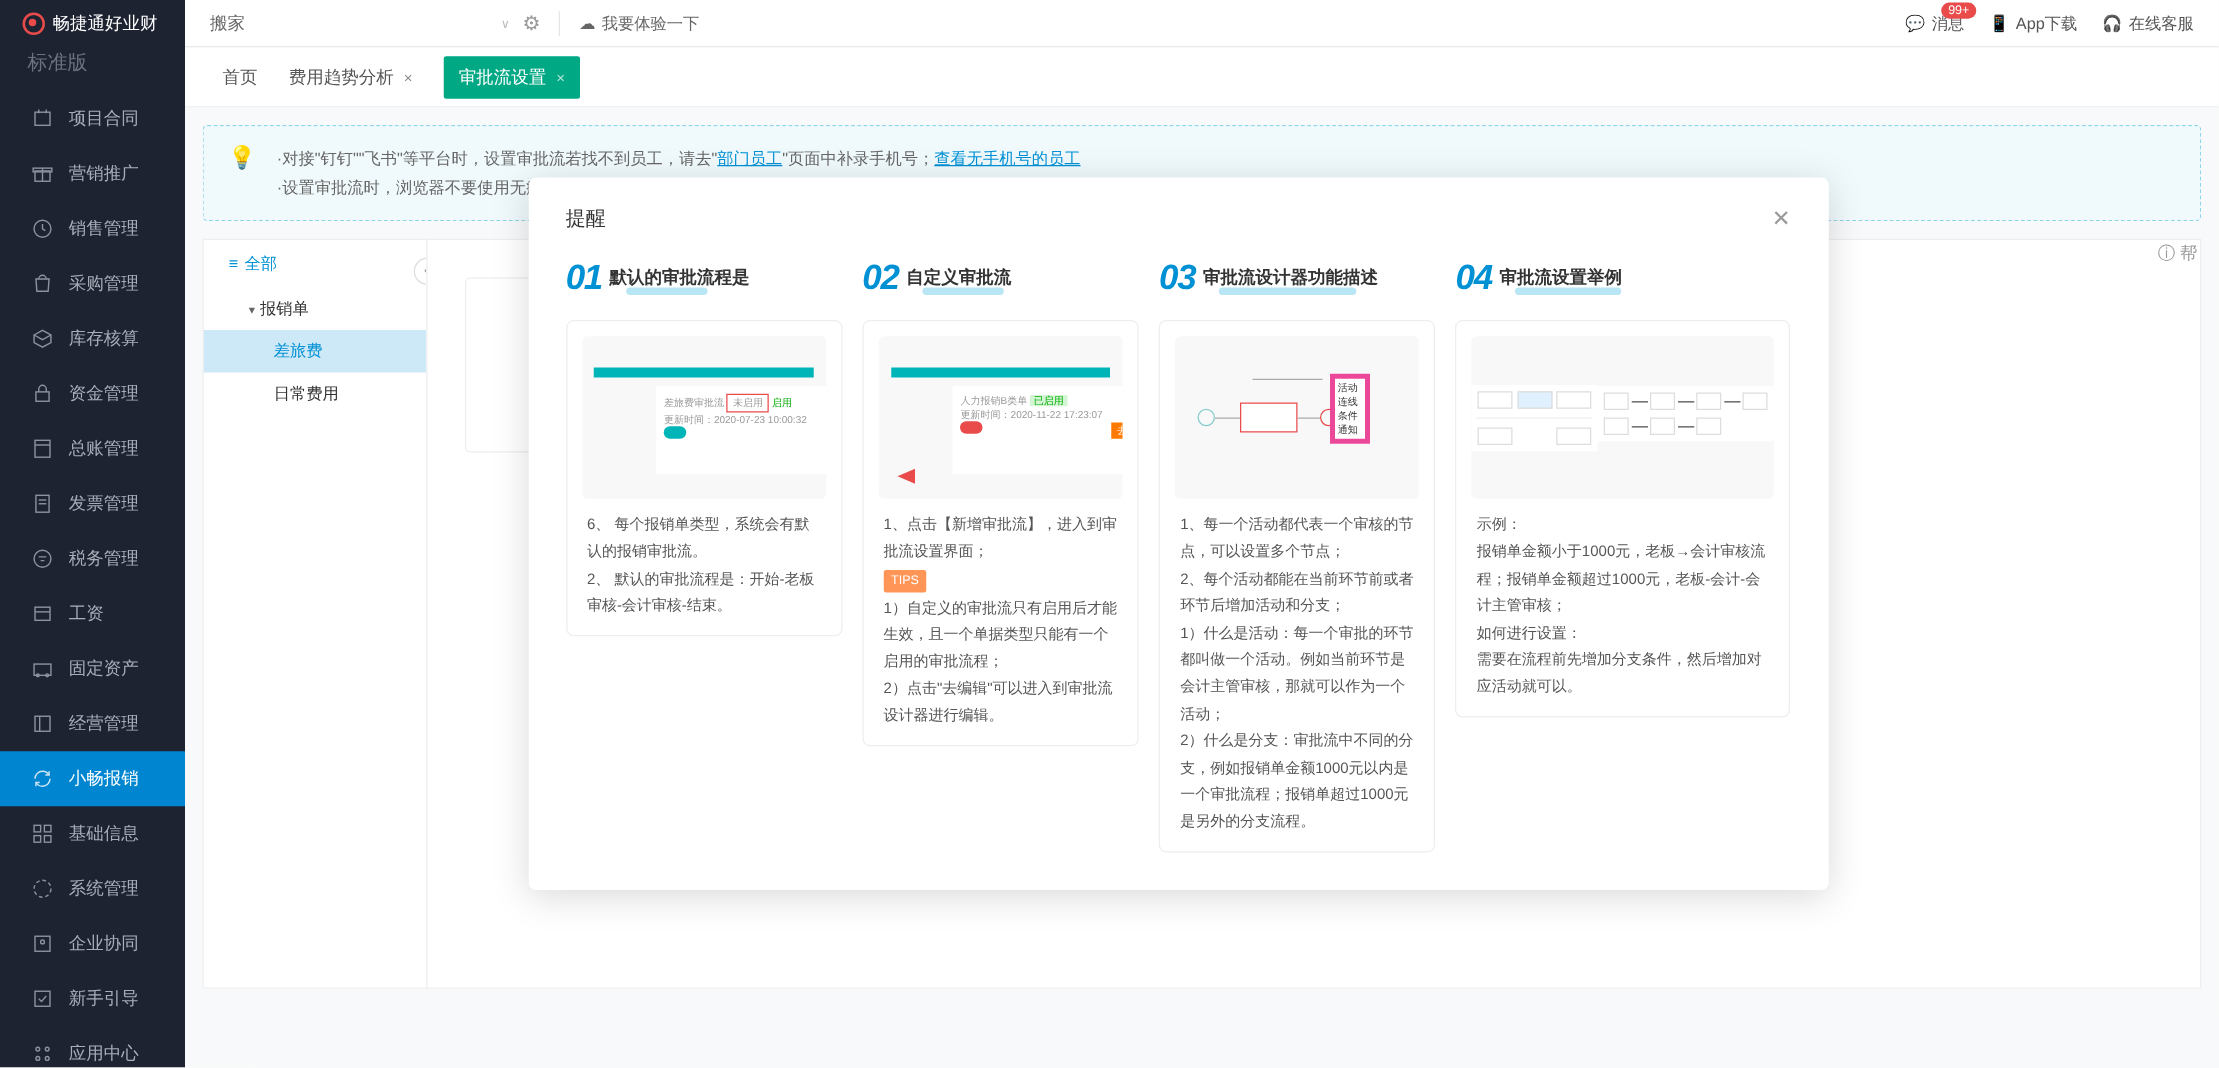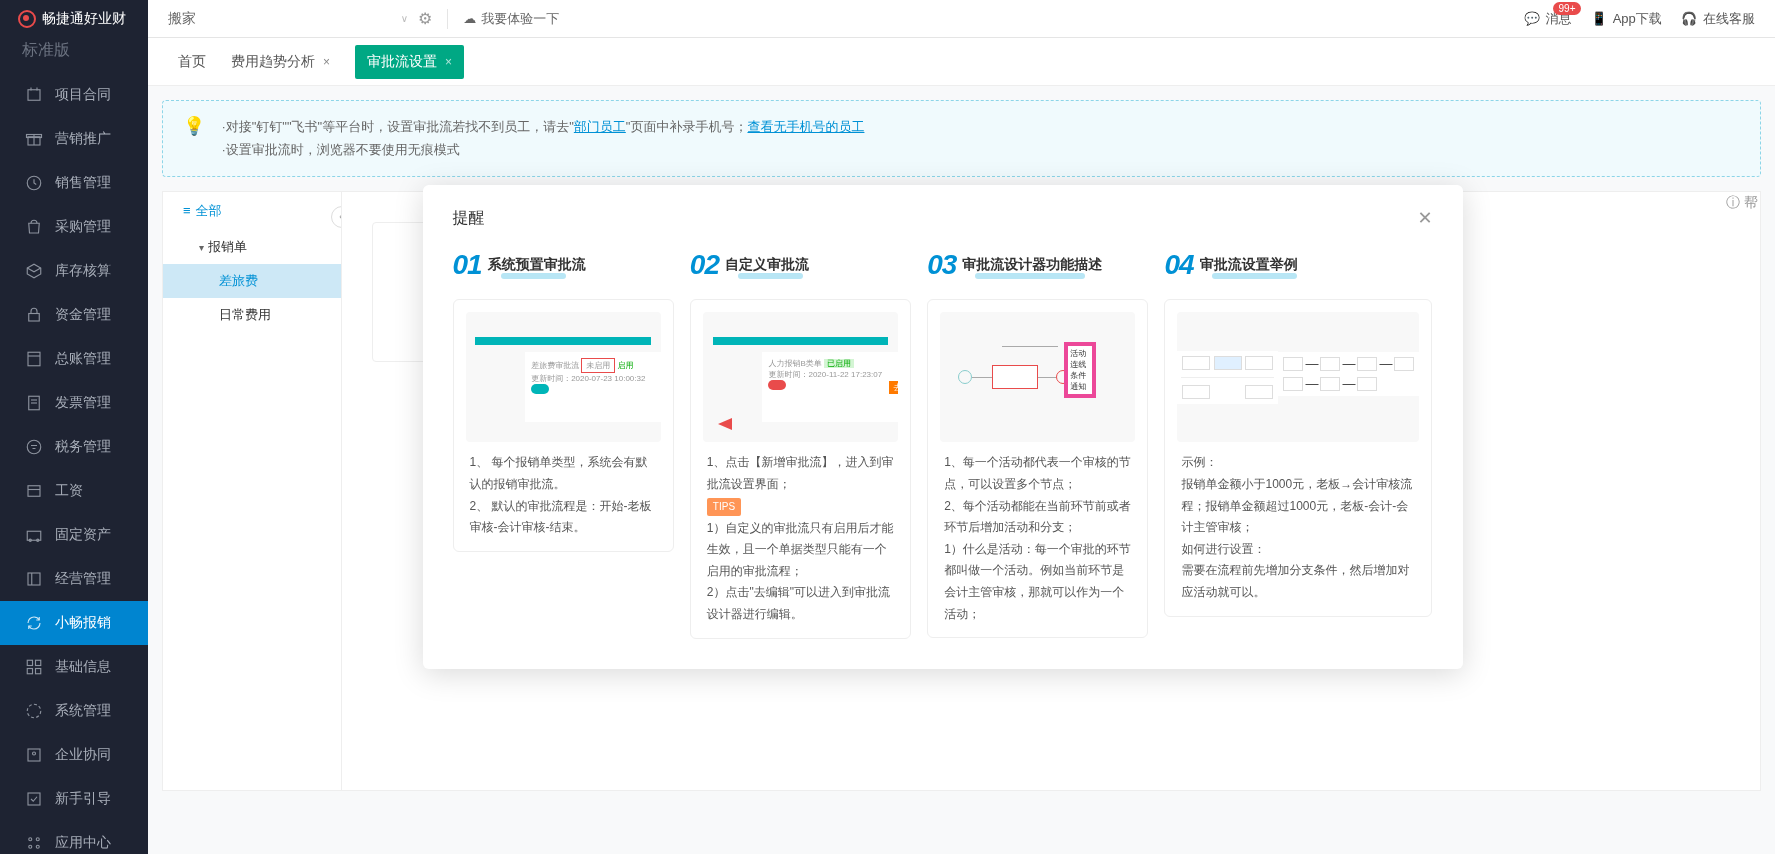--- a/index.html
+++ b/index.html
@@ -358,7 +358,7 @@
         <div class="step-header">
           <span class="step-num">01</span>
           <span class="step-underline"></span>
-          <span class="step-title">系统预置审批流</span>
+          <span class="step-title">默认的审批流程是</span>
         </div>
         <div class="card-box">
           <div class="card-img">

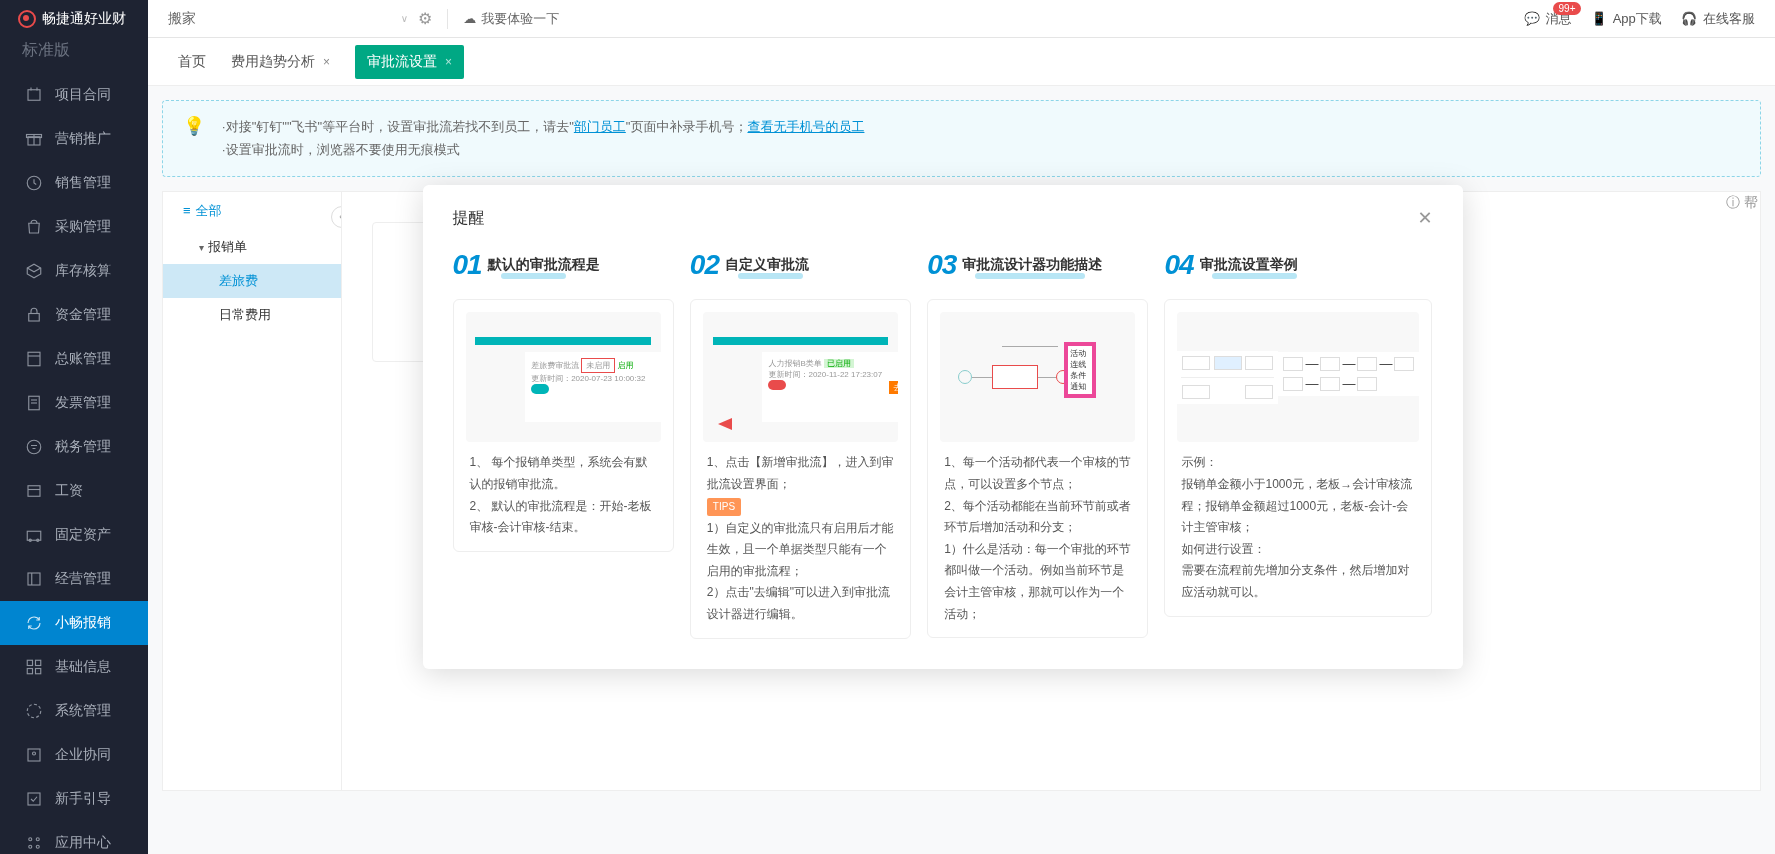--- a/index.html
+++ b/index.html
@@ -372,7 +372,7 @@
             </div>
           </div>
           <div class="card-body">
-            <p>1、 每个报销单类型，系统会有默认的报销审批流。</p>
+            <p>6、 每个报销单类型，系统会有默认的报销审批流。</p>
             <p>2、 默认的审批流程是：开始-老板审核-会计审核-结束。</p>
           </div>
         </div>

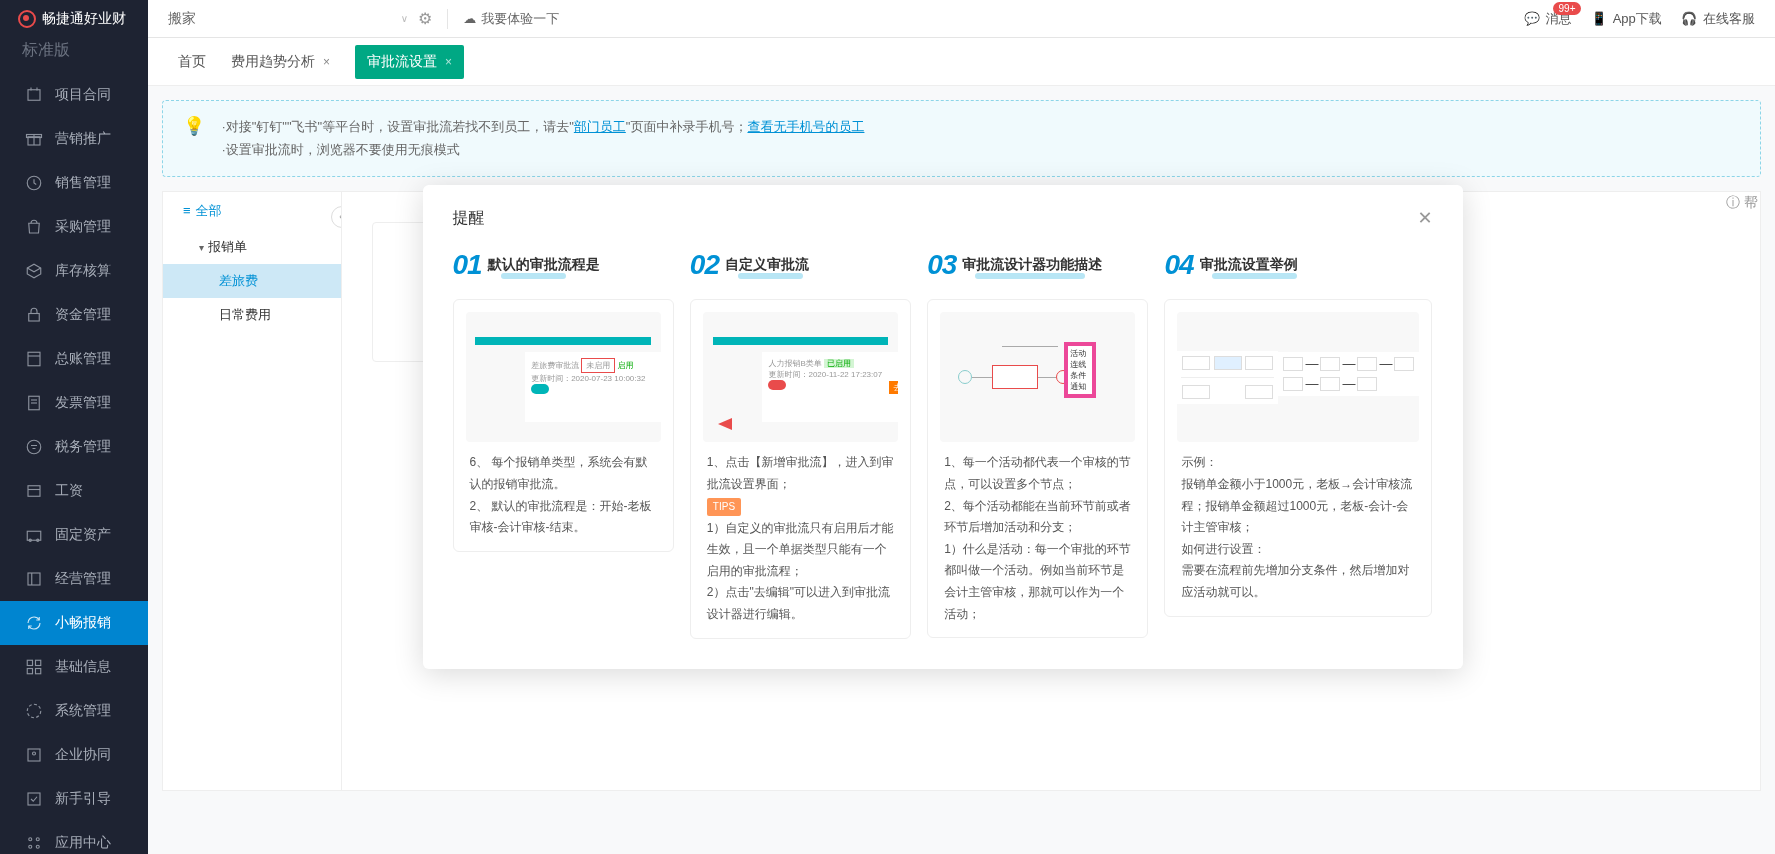--- a/index.html
+++ b/index.html
@@ -432,6 +432,7 @@
             <p>1、每一个活动都代表一个审核的节点，可以设置多个节点；</p>
             <p>2、每个活动都能在当前环节前或者环节后增加活动和分支；</p>
             <p>1）什么是活动：每一个审批的环节都叫做一个活动。例如当前环节是会计主管审核，那就可以作为一个活动；</p>
+            <p>2）什么是分支：审批流中不同的分支，例如报销单金额1000元以内是一个审批流程；报销单超过1000元是另外的分支流程。</p>
           </div>
         </div>
       </div>

